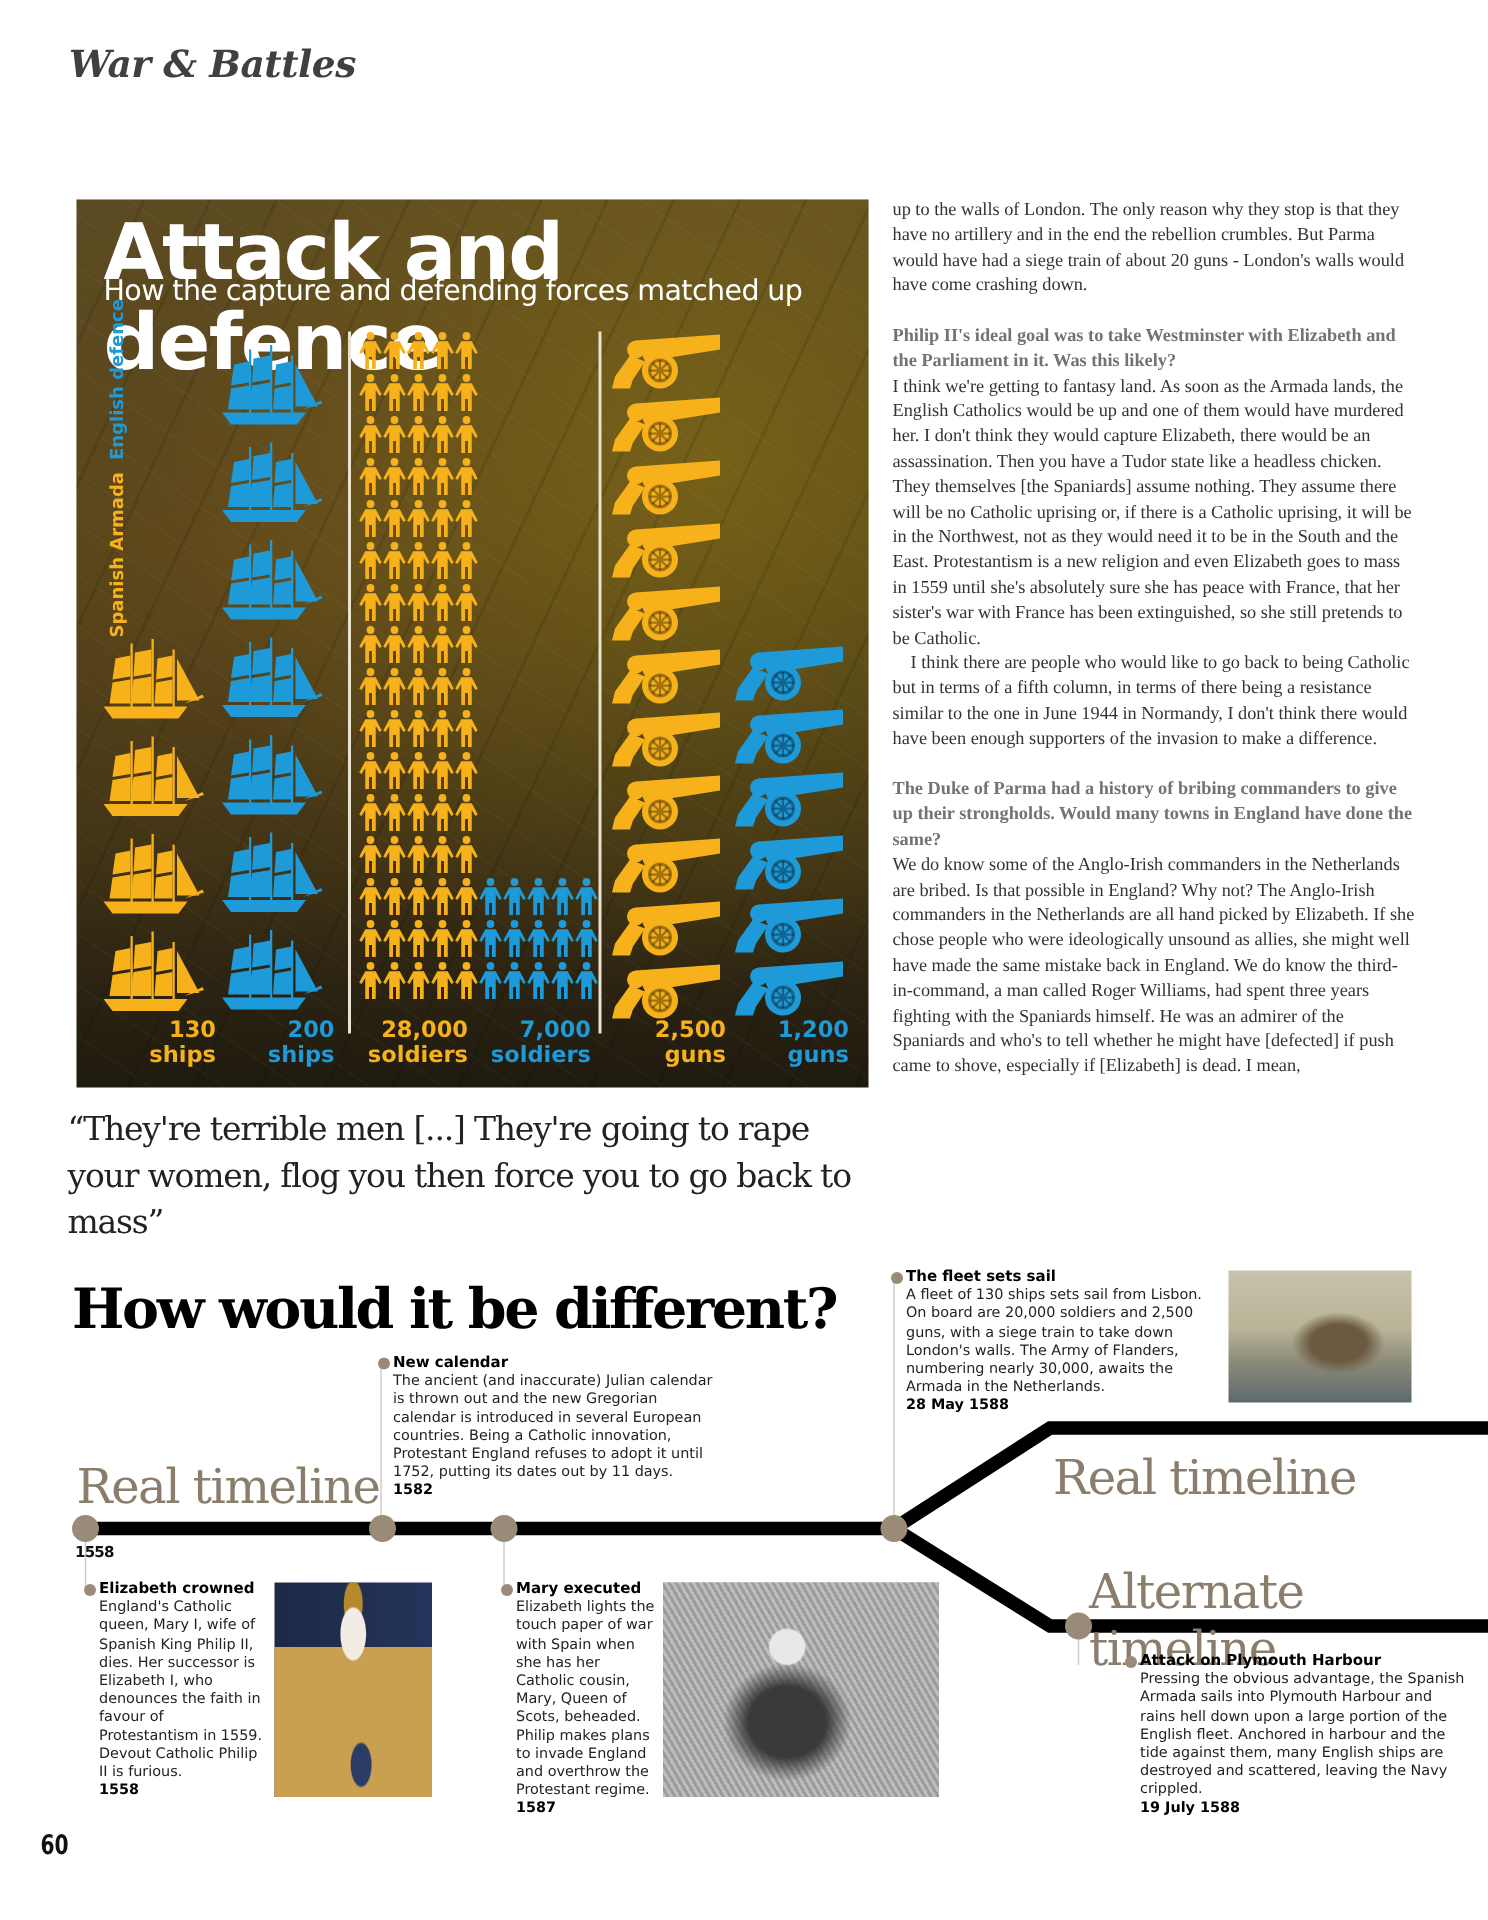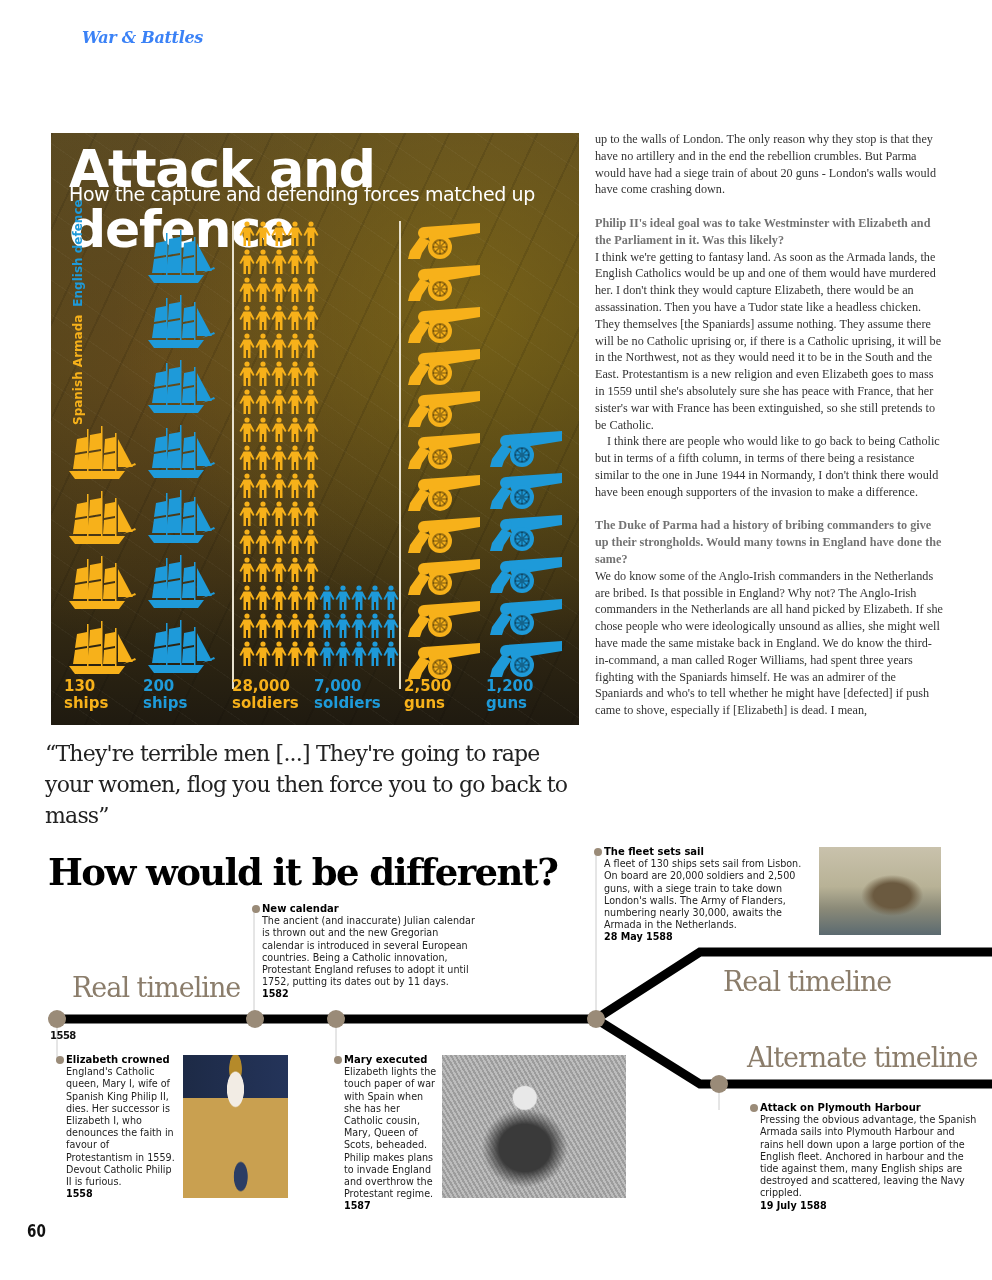--- a/index.html
+++ b/index.html
@@ -9,7 +9,7 @@
   .section-label {
     position: absolute; left: 46px; top: 28px;
     font-family: "DejaVu Serif", serif; font-style: italic; font-weight: bold;
-    font-size: 16px; color: #3b82f6; letter-spacing: -0.3px; margin-left: 36px;
+    font-size: 25px; color: #404040; letter-spacing: -0.3px;
   }
 
   

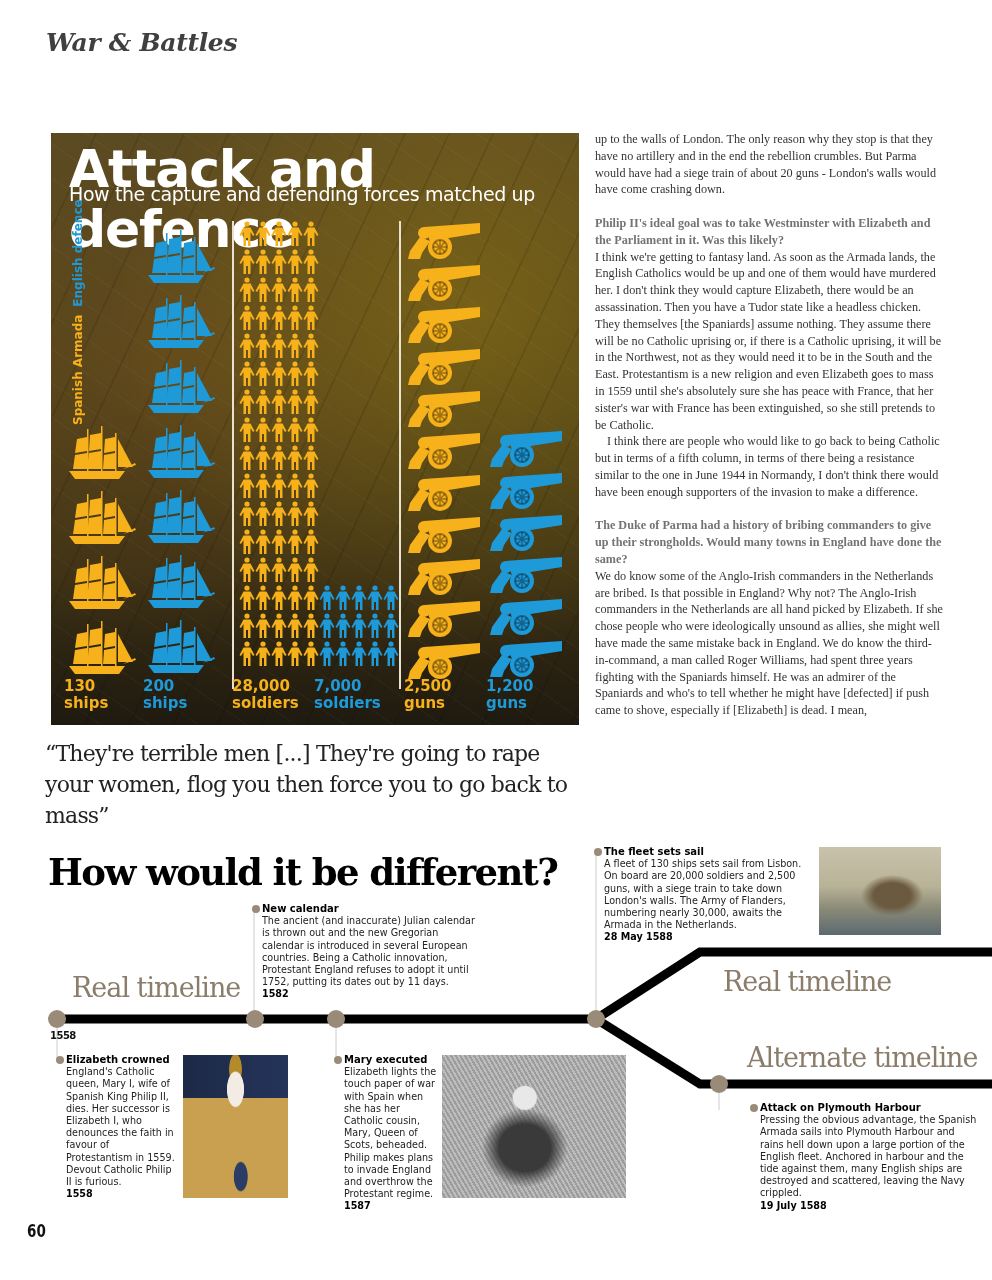--- a/index.html
+++ b/index.html
@@ -52,7 +52,7 @@
   .cannon { width: 78px; height: 40px; margin-bottom: 2px; }
 
   .ig-stat {
-    position: absolute; top: 545px; width: 80px; text-align: left;
+    position: absolute; top: 545px; width: 80px; text-align: right;
     font-family: "DejaVu Sans", sans-serif; font-weight: bold; font-size: 15px; line-height: 17px;
   }
   .ig-stat.es { color: #f7b11a; }

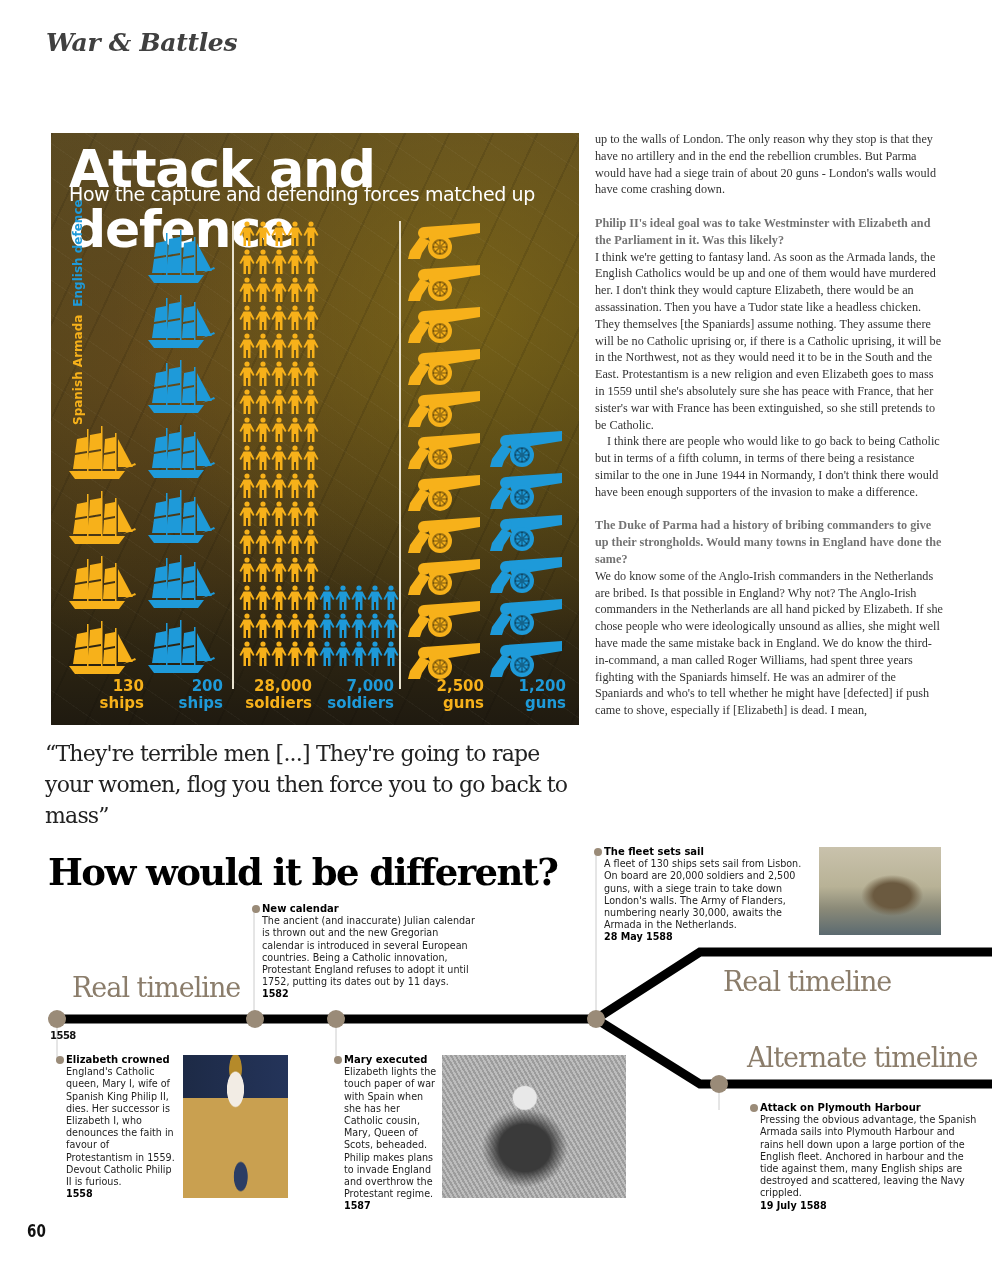--- a/index.html
+++ b/index.html
@@ -83,7 +83,7 @@
   
   .timeline-svg { position: absolute; left: 0; top: 0; width: 992px; height: 1280px; pointer-events: none; }
   .tl-label {
-    position: absolute; font-family: "DejaVu Serif", serif; font-size: 27px; color: #8b7d6b; letter-spacing: -1px; margin-left: 21px;
+    position: absolute; font-family: "DejaVu Serif", serif; font-size: 32px; color: #8b7d6b; letter-spacing: -1px;
   }
   .tl-year-small {
     position: absolute; left: 50px; top: 1030px; font-family: "DejaVu Sans", sans-serif;

